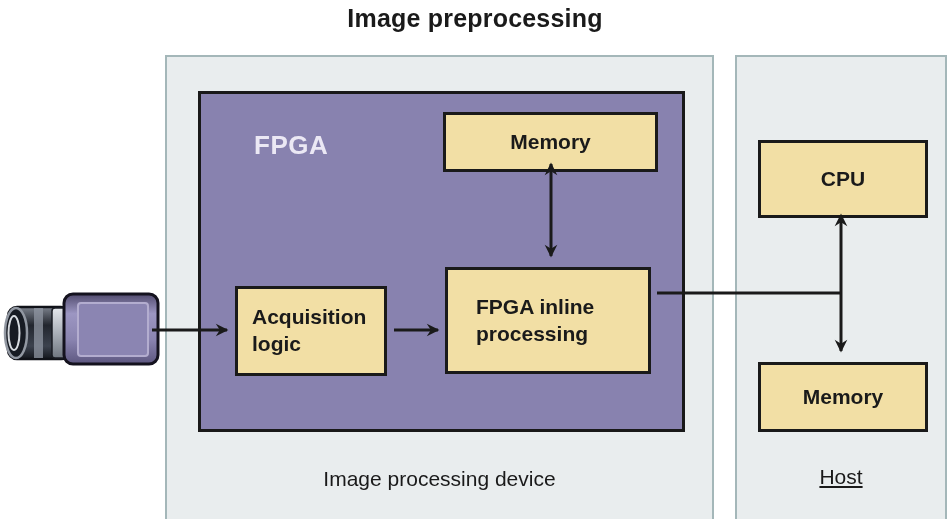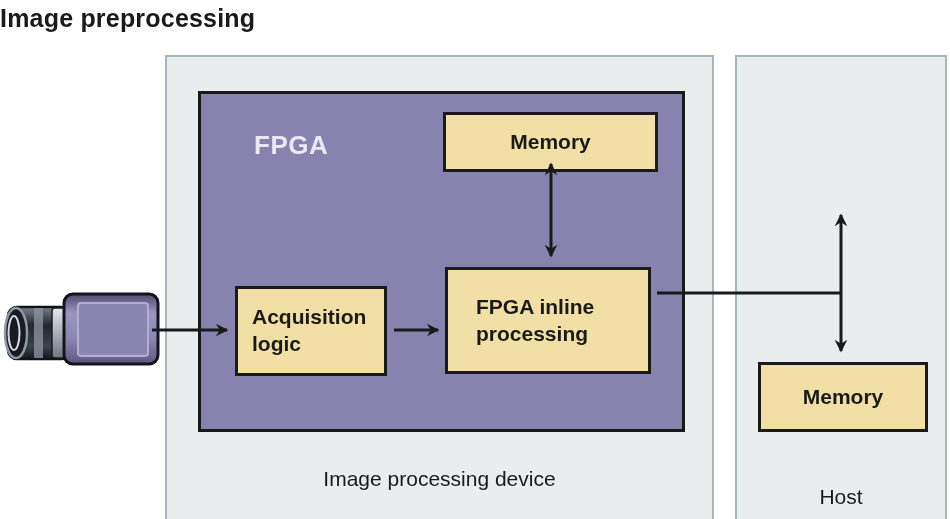--- a/index.html
+++ b/index.html
@@ -15,7 +15,7 @@
     background:#ffffff;
   }
   .diagram-title{
-    position:absolute;left:0;top:4px;width:950px;text-align:left;
+    position:absolute;left:0;top:4px;width:950px;text-align:center;
     font-size:25px;font-weight:700;letter-spacing:.2px;
   }
   .panel{

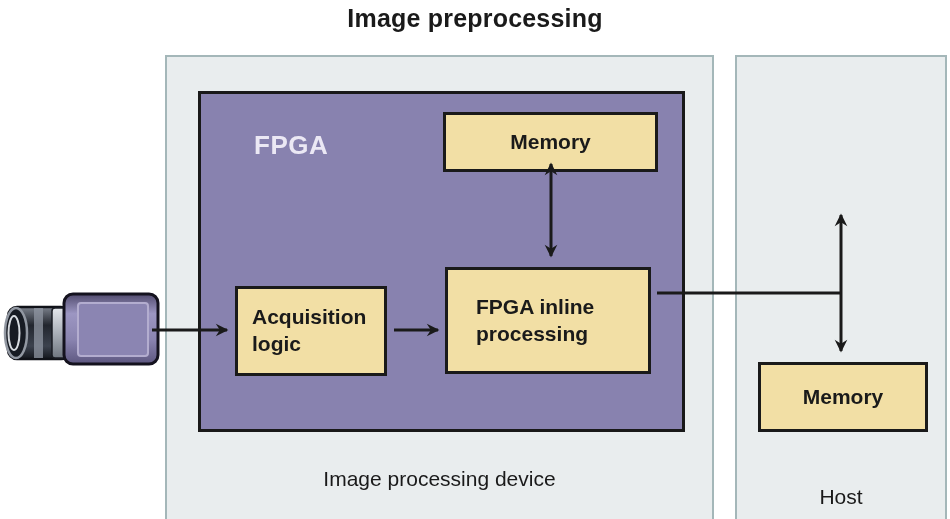--- a/index.html
+++ b/index.html
@@ -71,6 +71,7 @@
   </div>
 
   <div class="panel host">
+    <div class="node cpu">CPU</div>
     <div class="node host-memory">Memory</div>
     <div class="caption">Host</div>
   </div>

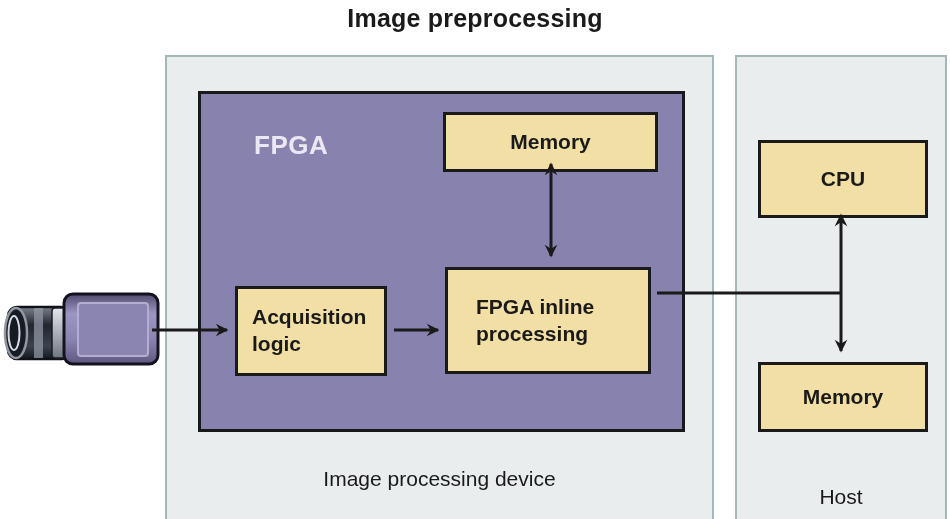--- a/index.html
+++ b/index.html
@@ -50,7 +50,7 @@
     font-size:21px;font-weight:400;
   }
   .panel.acq .caption{top:410px;}
-  .panel.host .caption{top:428px;}
+  .panel.host .caption{top:408px;text-decoration:underline;}
   .overlay{position:absolute;left:0;top:0;width:950px;height:519px;pointer-events:none;}
 </style>
 </head>

